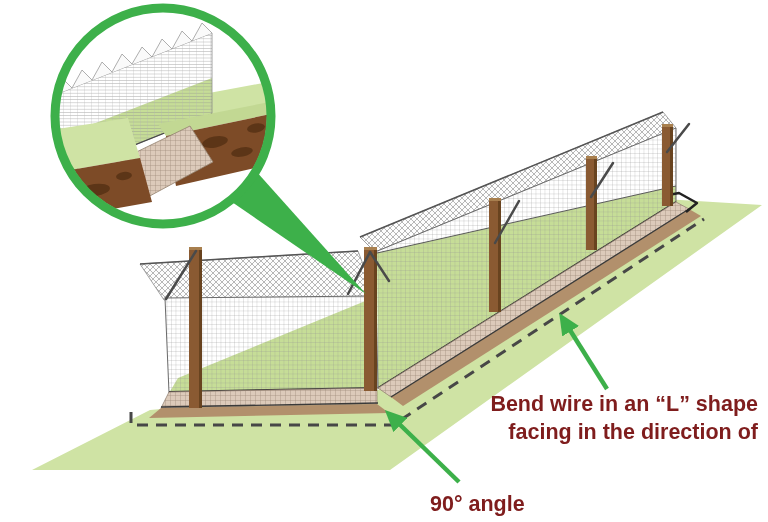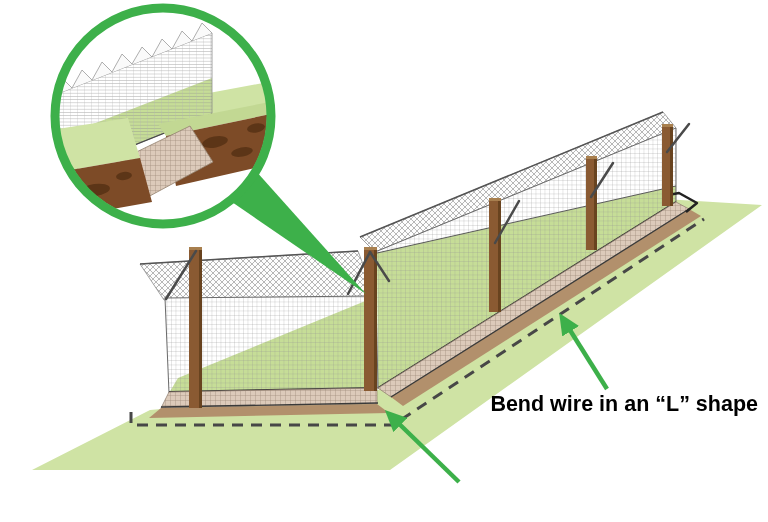--- a/index.html
+++ b/index.html
@@ -6,7 +6,7 @@
   #stage{position:relative;width:768px;height:522px;background:#ffffff;overflow:hidden;
          font-family:"Liberation Sans",sans-serif;}
   #stage svg{position:absolute;left:0;top:0;}
-  .label{position:absolute;font-weight:bold;color:#000000;}
+  .label{position:absolute;font-weight:bold;color:#7f1d1d;}
   #label-bend{right:10px;top:390px;text-align:right;font-size:21.5px;line-height:28px;}
   #label-angle{left:430px;top:492px;font-size:21.5px;}
 </style>

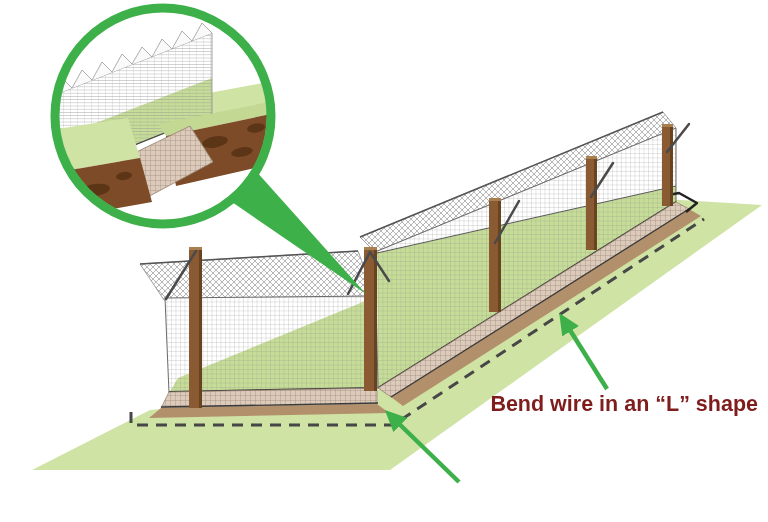--- a/index.html
+++ b/index.html
@@ -158,6 +158,7 @@
 
 <div class="label" id="label-bend">
   <div>Bend wire in an “L” shape</div>
+  <div>facing in the direction of</div>
 </div>
 </div>
 

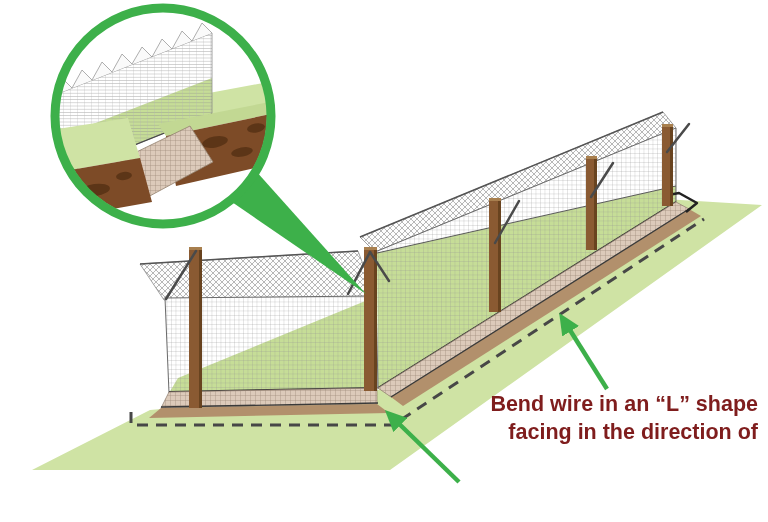--- a/index.html
+++ b/index.html
@@ -160,6 +160,7 @@
   <div>Bend wire in an “L” shape</div>
   <div>facing in the direction of</div>
 </div>
+<div class="label" id="label-angle">90° angle</div>
 </div>
 
 </body></html>

